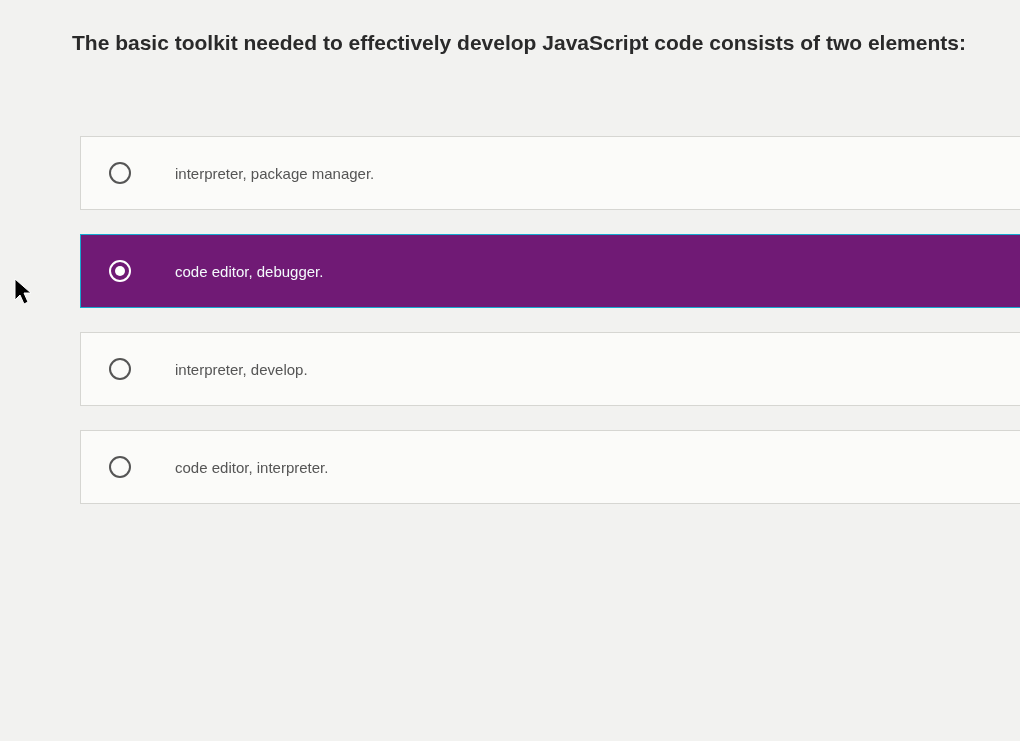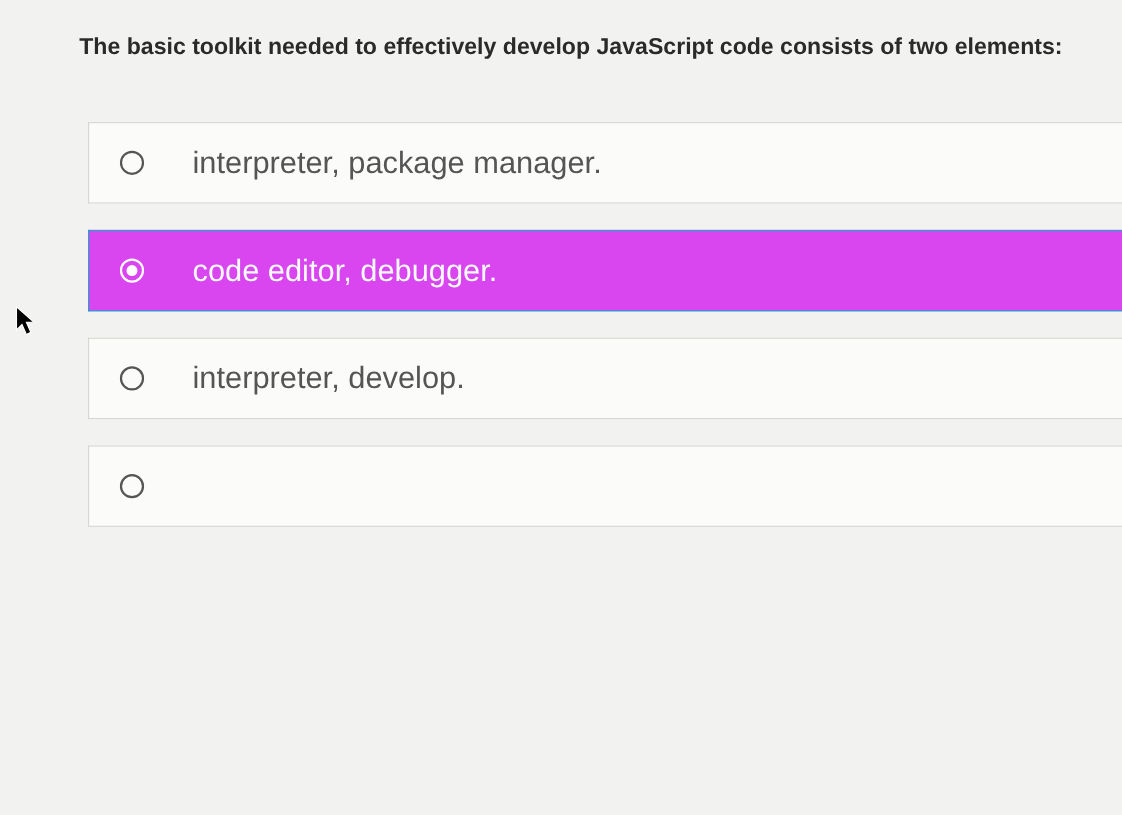--- a/index.html
+++ b/index.html
@@ -18,7 +18,7 @@
       font-size: 21px;
       color: #2a2a2a;
       font-weight: 600;
-      margin-bottom: 54px;
+      margin-bottom: 79px;
       line-height: 1.4;
     }
     .options {

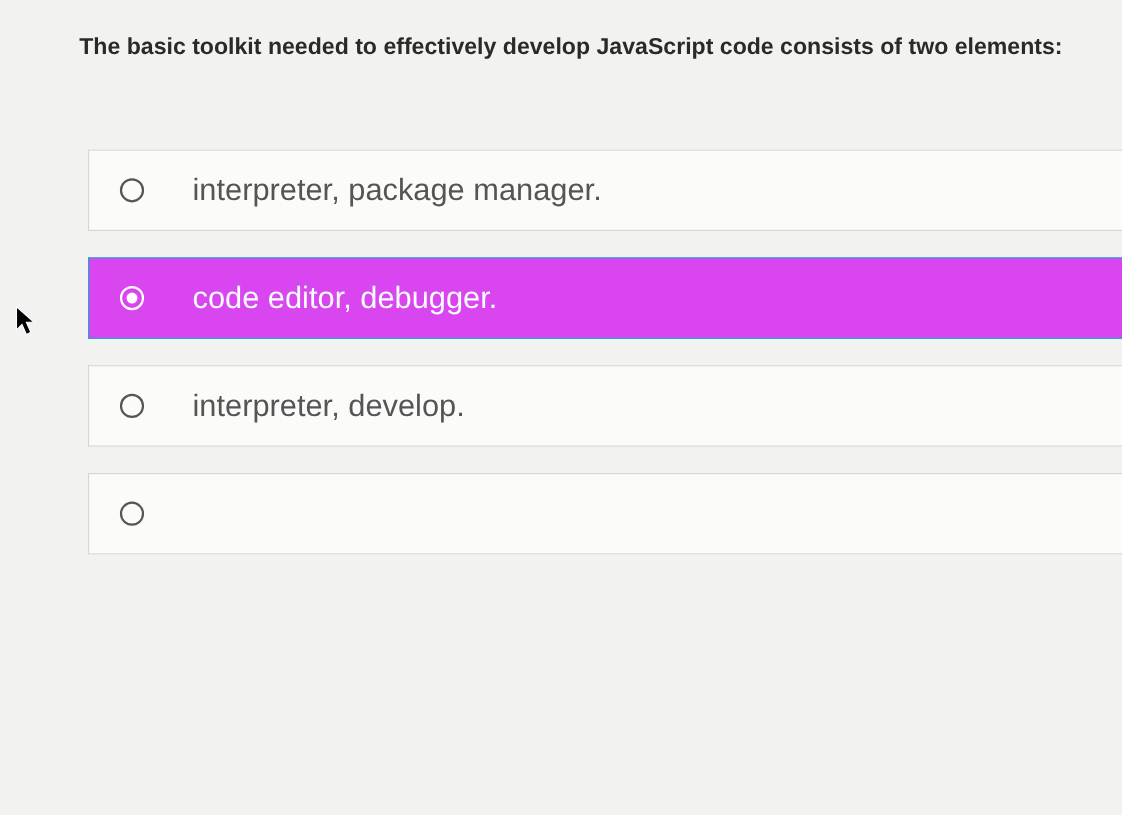--- a/index.html
+++ b/index.html
@@ -66,7 +66,7 @@
       background: #fff;
     }
     .option-label {
-      font-size: 28px;
+      font-size: 15px;
       color: #555;
       font-weight: 500;
     }

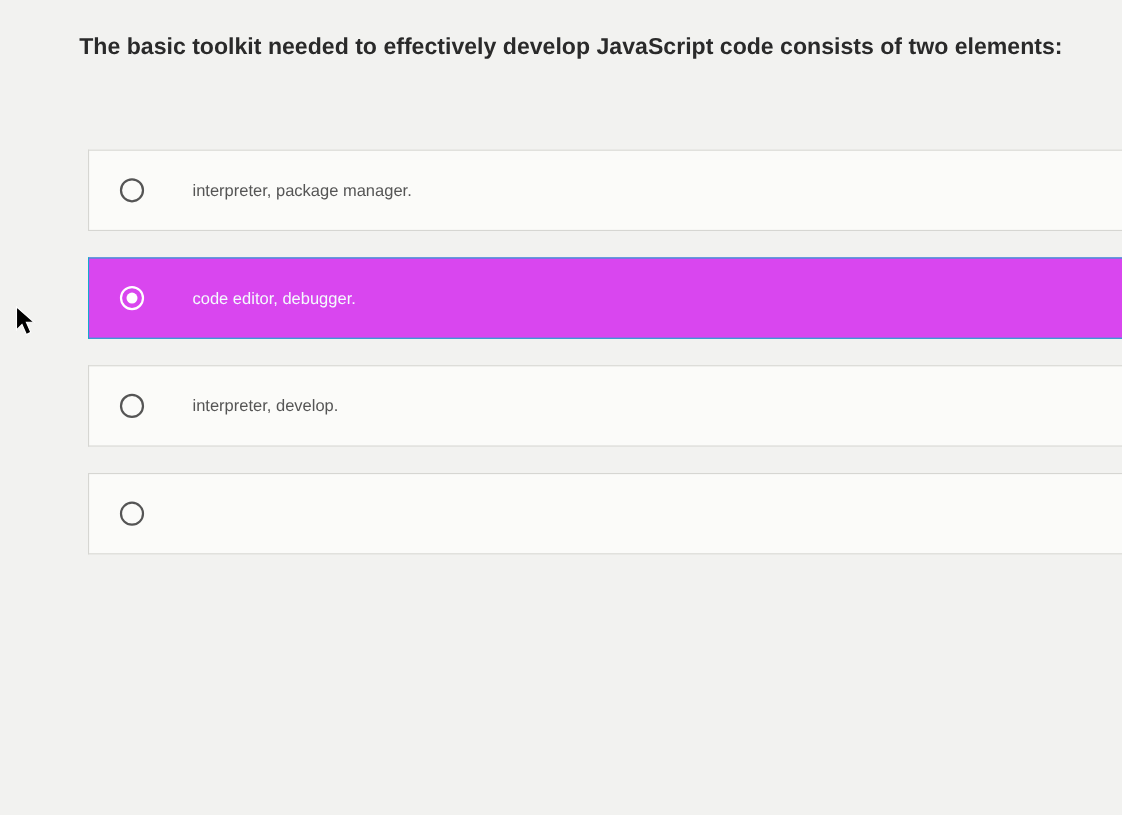--- a/index.html
+++ b/index.html
@@ -38,7 +38,7 @@
       border-right: none;
     }
     .option.selected {
-      background: #d946ef;
+      background: #701a75;
       border-color: #17a8cf;
     }
     .radio {

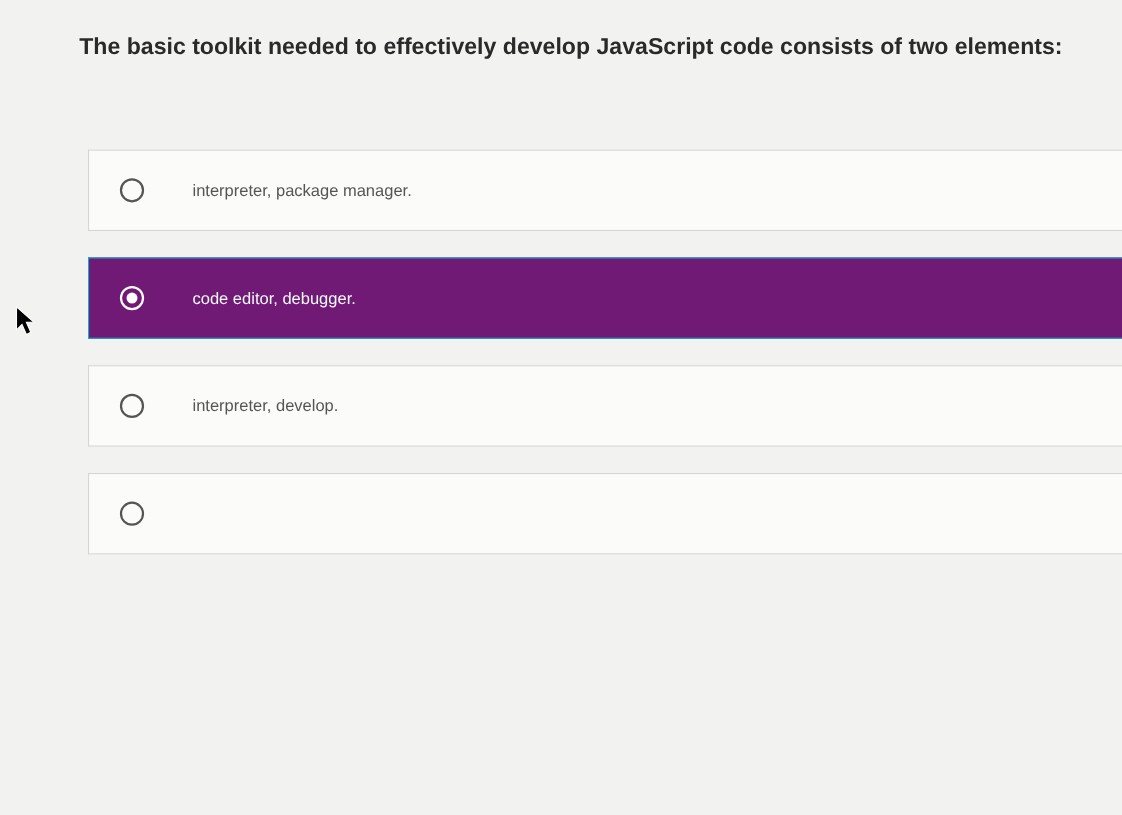--- a/index.html
+++ b/index.html
@@ -104,6 +104,7 @@
 
     <div class="option">
       <span class="radio"></span>
+      <span class="option-label">code editor, interpreter.</span>
     </div>
 
   </div>

